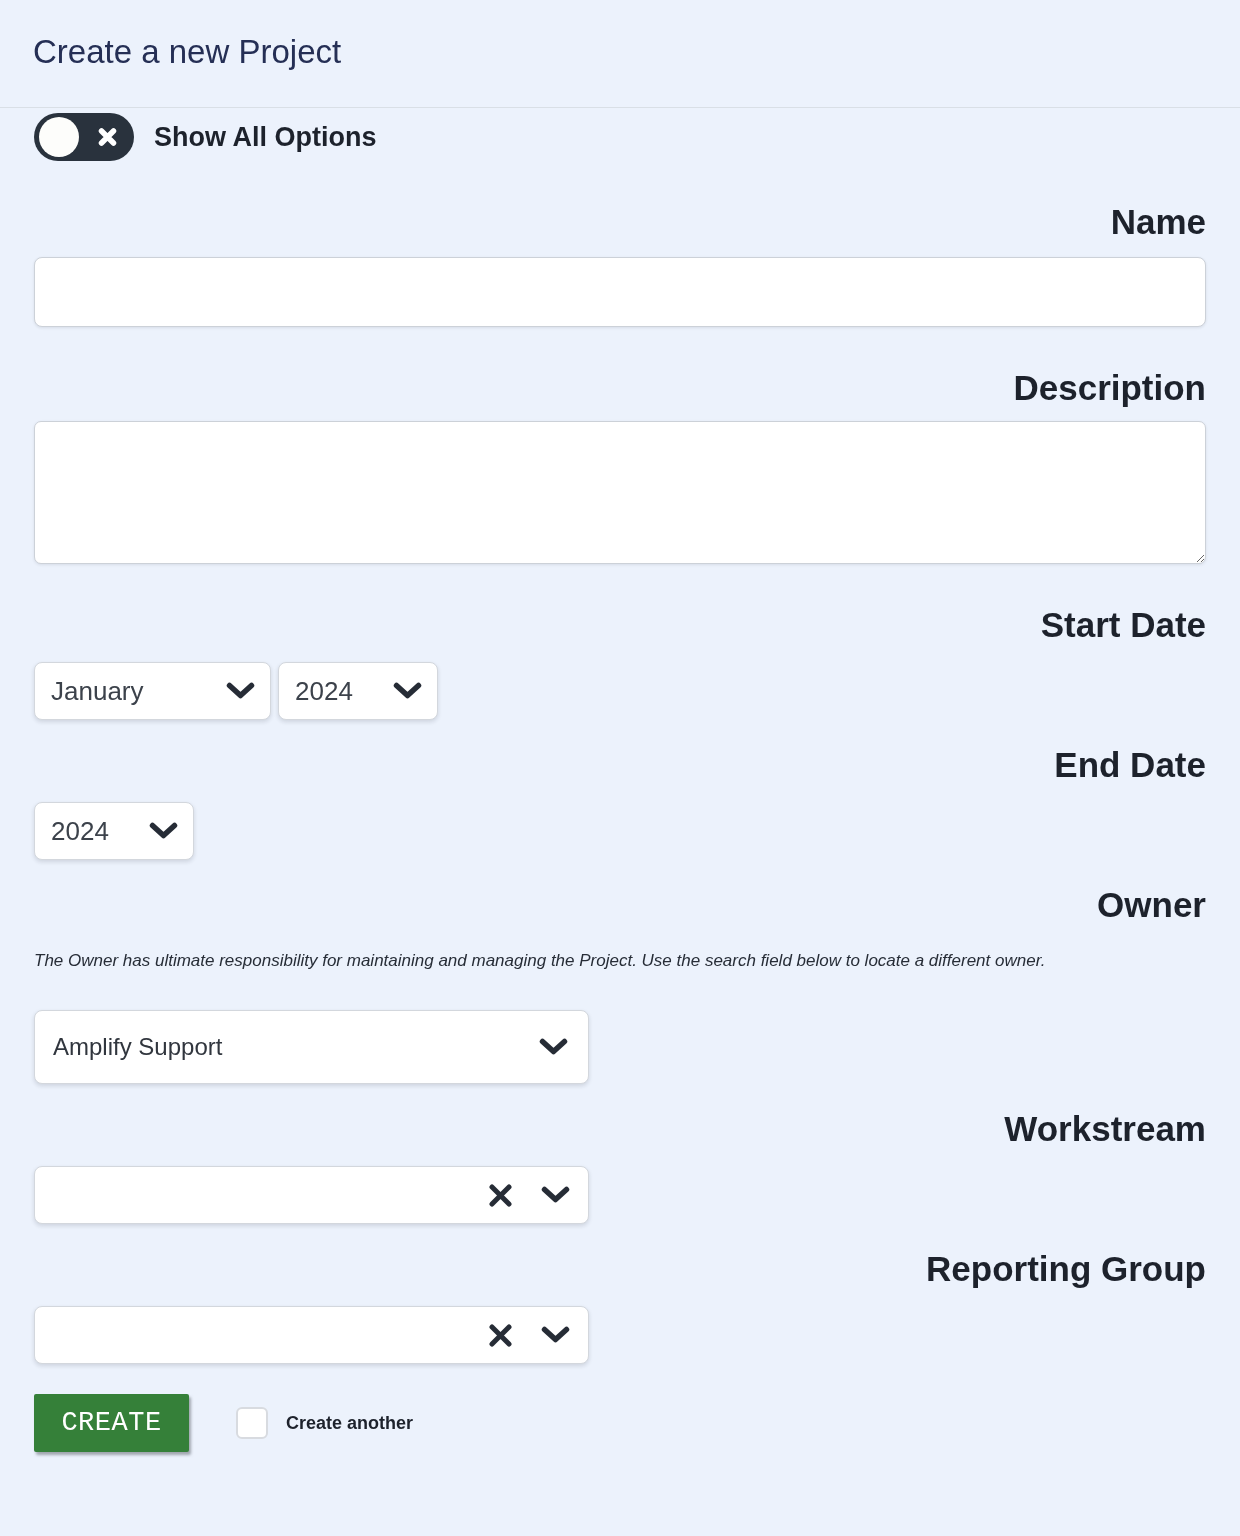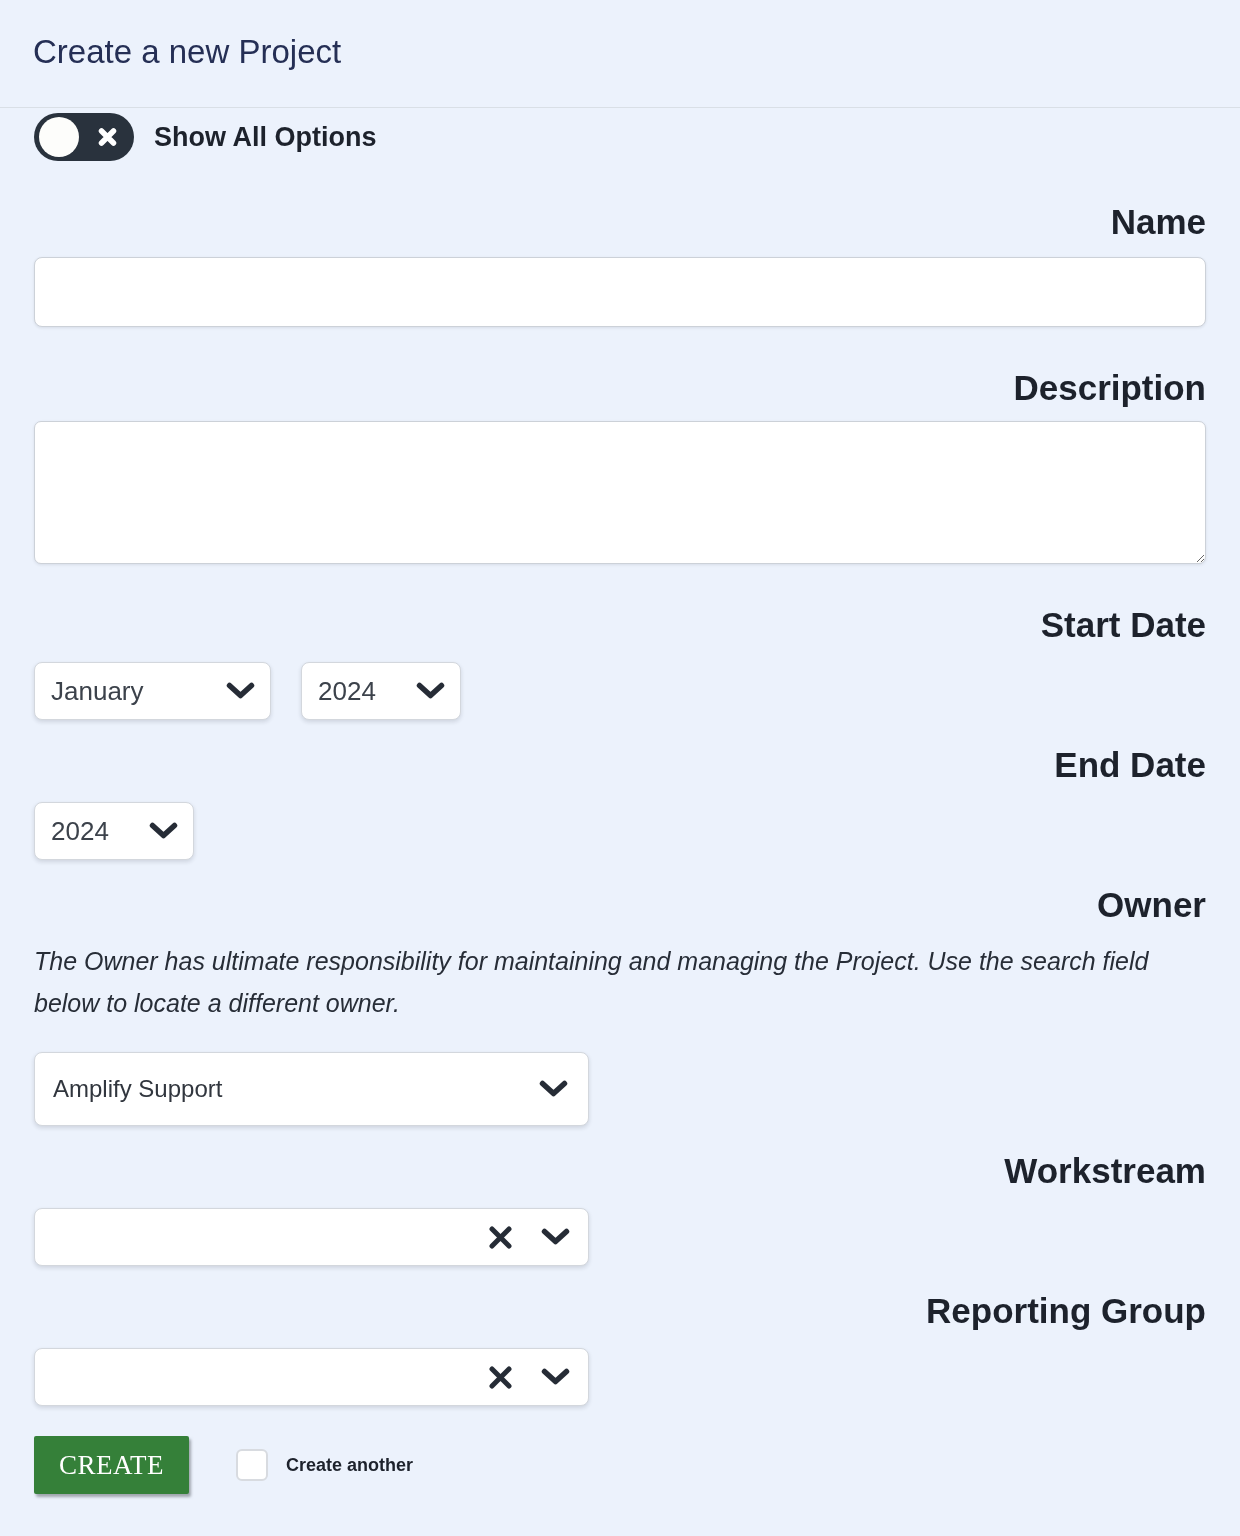--- a/index.html
+++ b/index.html
@@ -108,7 +108,7 @@
   }
 
   
-  .row { display: flex; gap: 30px; margin-top: 22px; }
+  .row { display: flex; gap: 7px; margin-top: 22px; }
   .select {
     display: flex;
     align-items: center;

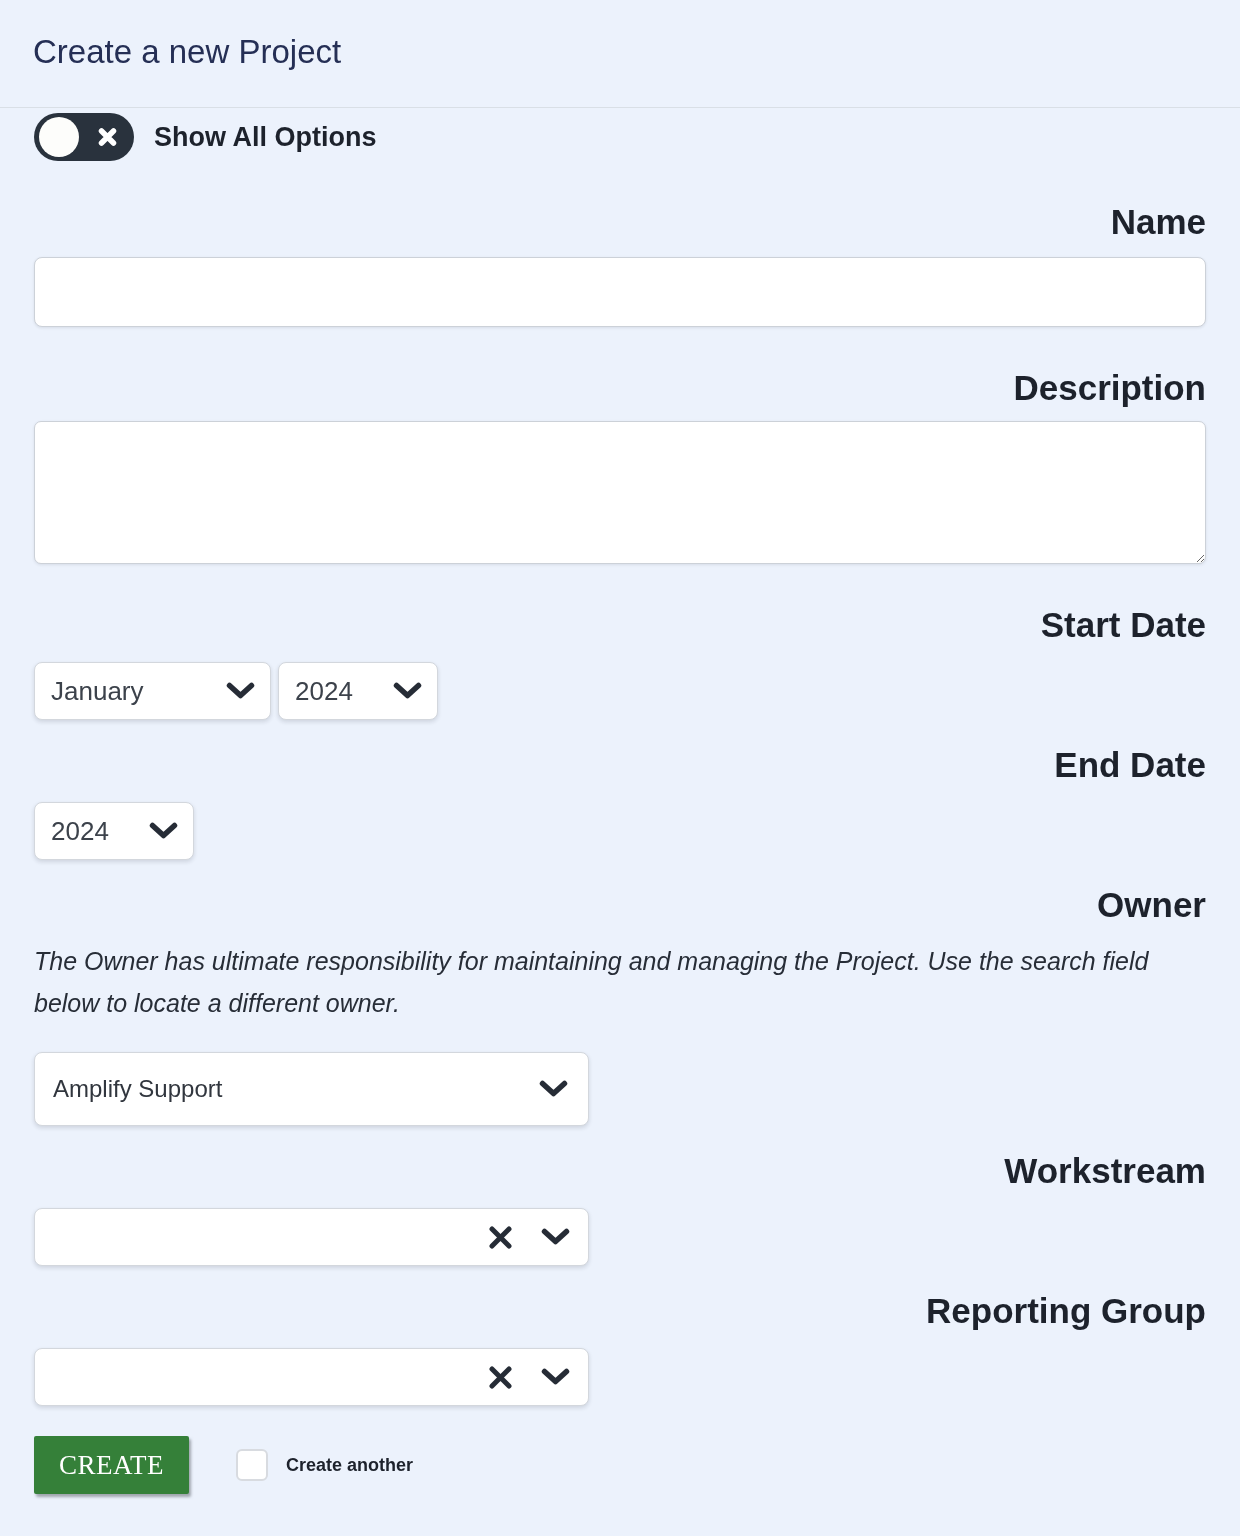--- a/index.html
+++ b/index.html
@@ -144,7 +144,7 @@
 
   .help-text {
     margin-top: 20px;
-    font-size: 25px;
+    font-size: 17px;
     font-style: italic;
     line-height: 42px;
     color: #272d37;

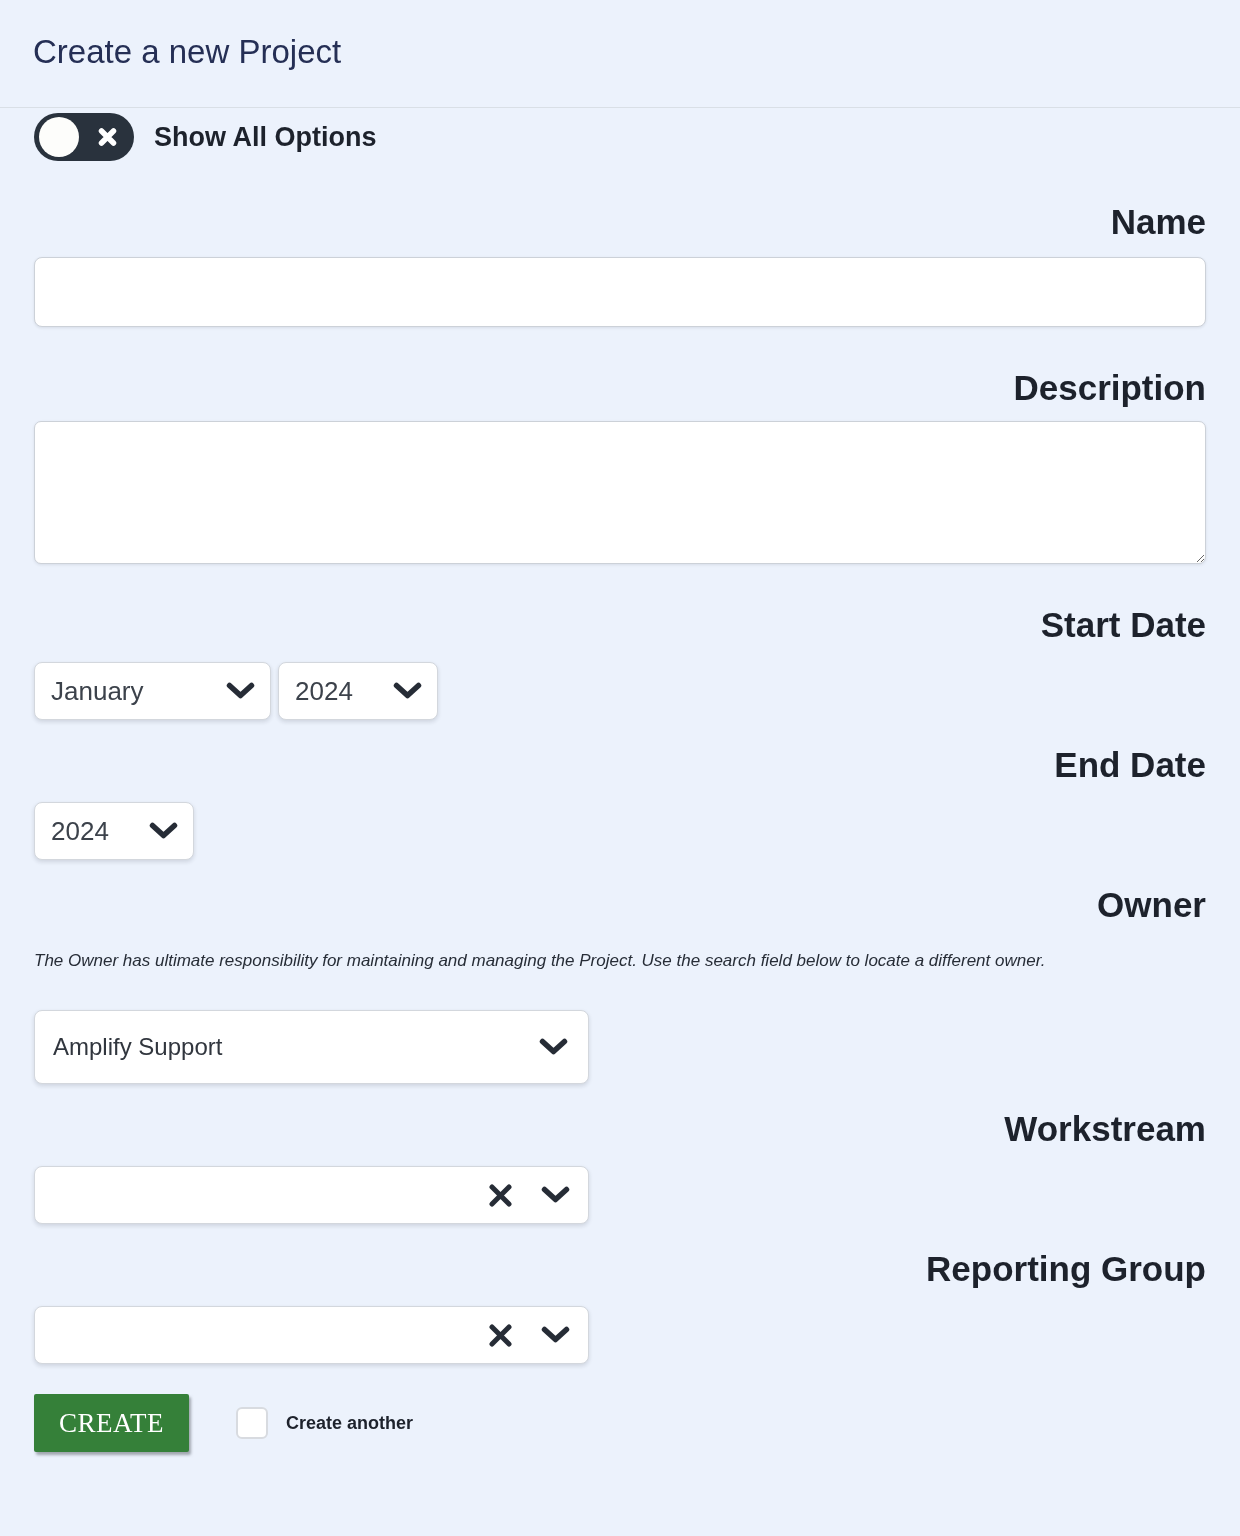--- a/index.html
+++ b/index.html
@@ -159,7 +159,7 @@
     color: #ffffff;
     border: none;
     border-radius: 2px;
-    font-family: Liberation Serif, serif;
+    font-family: Liberation Mono, monospace;
     font-size: 27px;
     font-weight: 400;
     letter-spacing: 0.5px;

